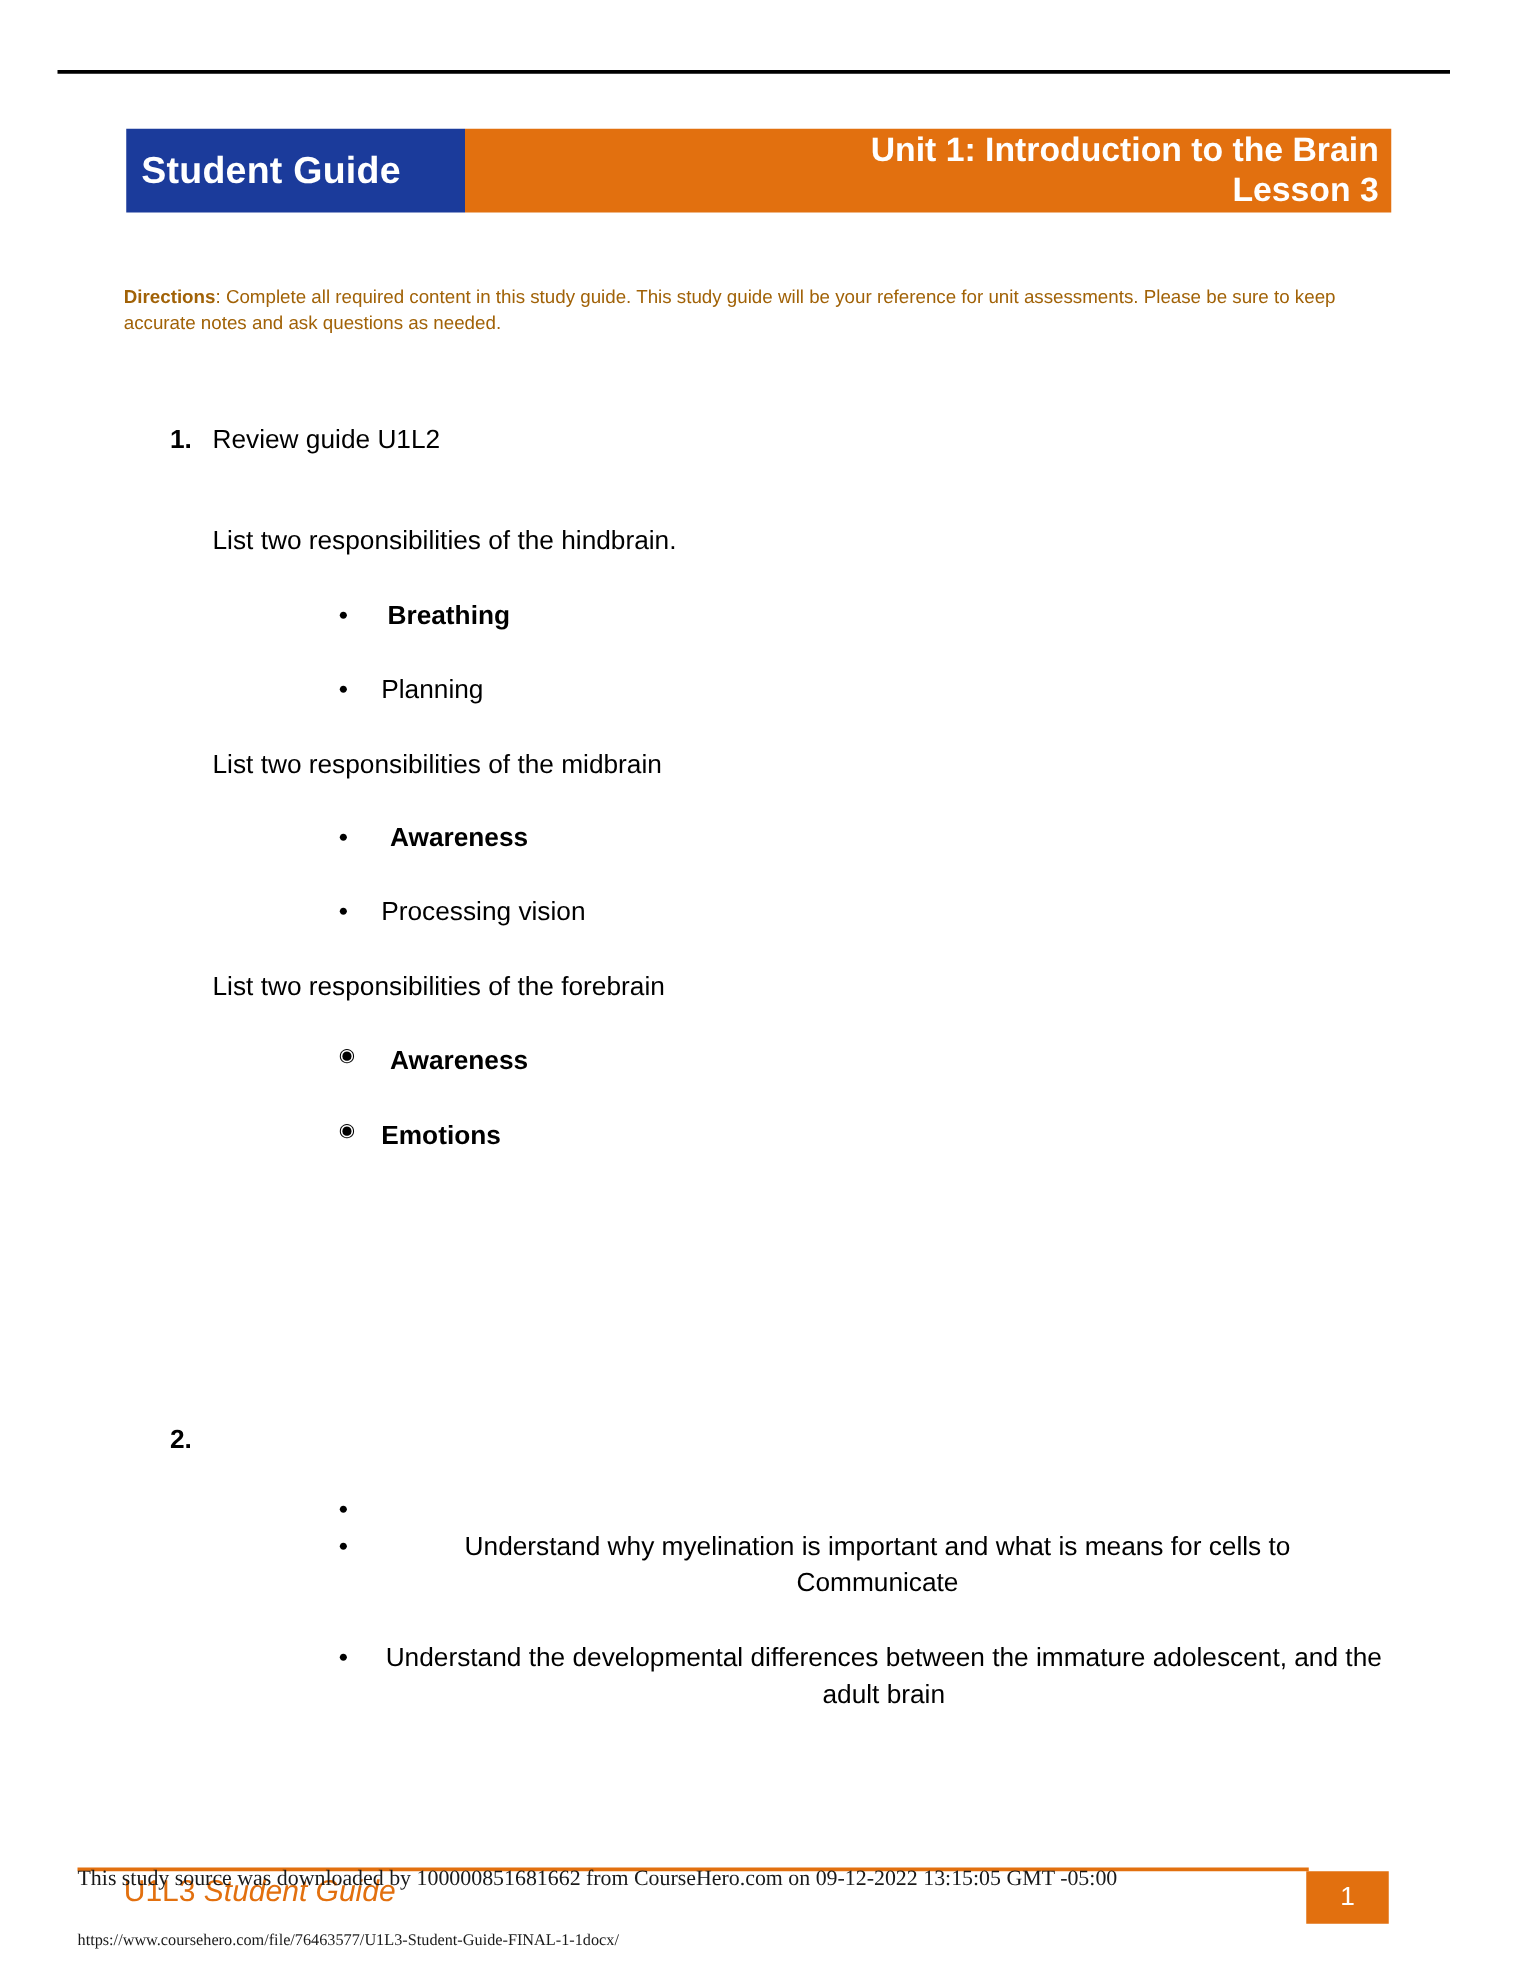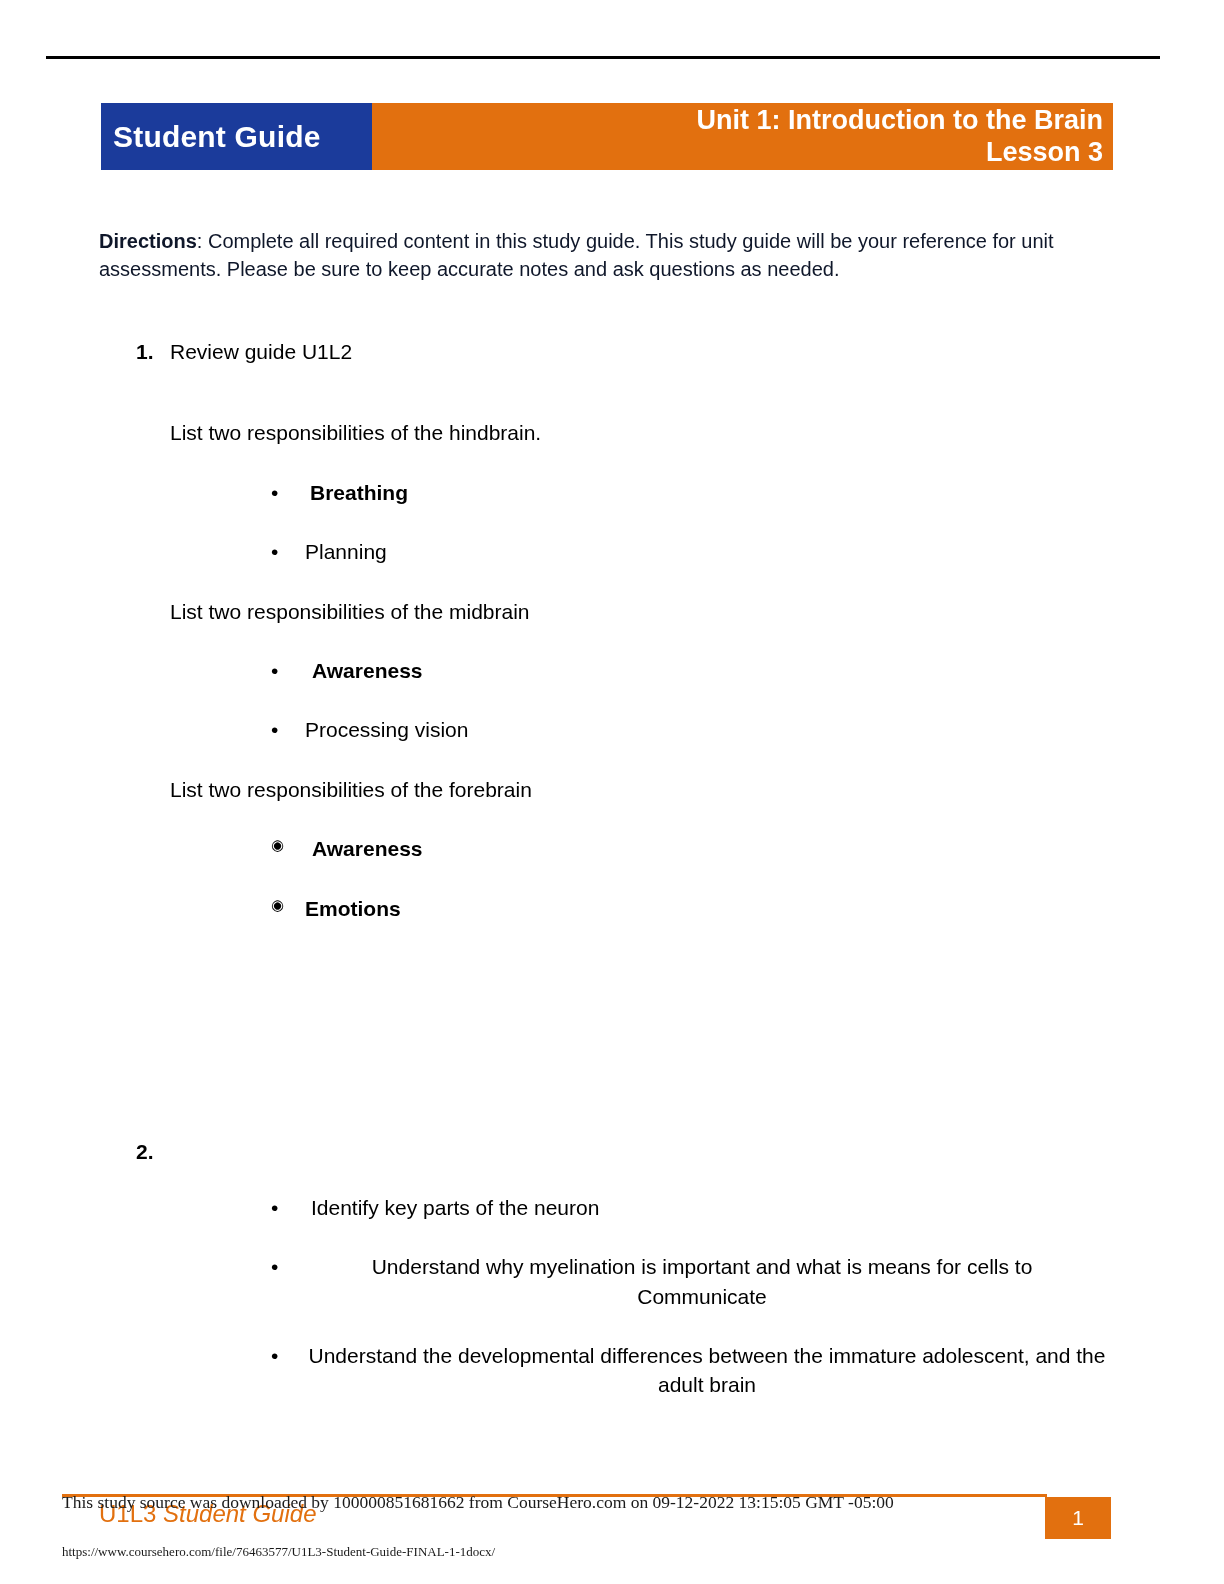--- a/index.html
+++ b/index.html
@@ -84,9 +84,9 @@
     left: 99px;
     top: 225px;
     width: 1012px;
-    font-size: 20px;
+    font-size: 15px;
     line-height: 1.42;
-    color: #0f172a;
+    color: #a16207;
   }
   .directions b { font-weight: bold; }
 

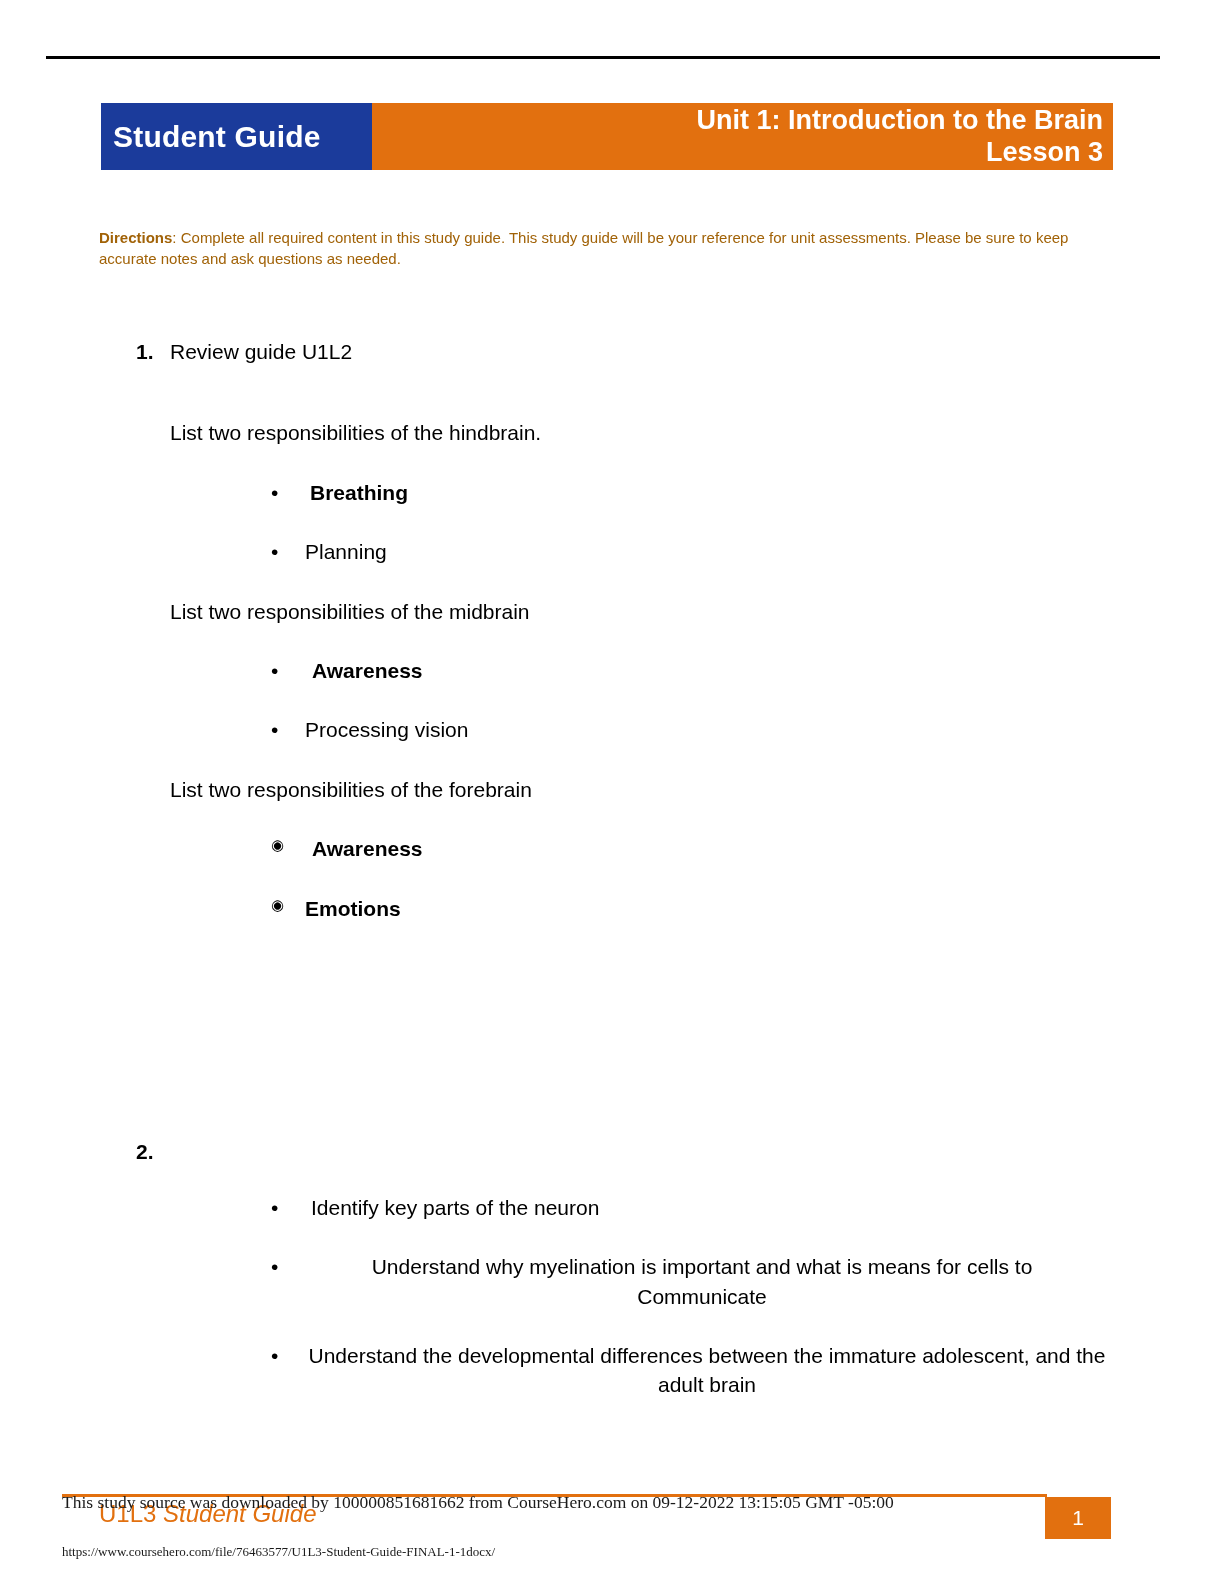--- a/index.html
+++ b/index.html
@@ -284,7 +284,6 @@
 
     <div class="bullet-row" style="padding-left:212px;">
       <span class="bullet-mark" style="left:172px;">•</span>
-      <span class="bullet-label">Identify key parts of the neuron</span>
     </div>
 
     <div class="gap-30"></div>

